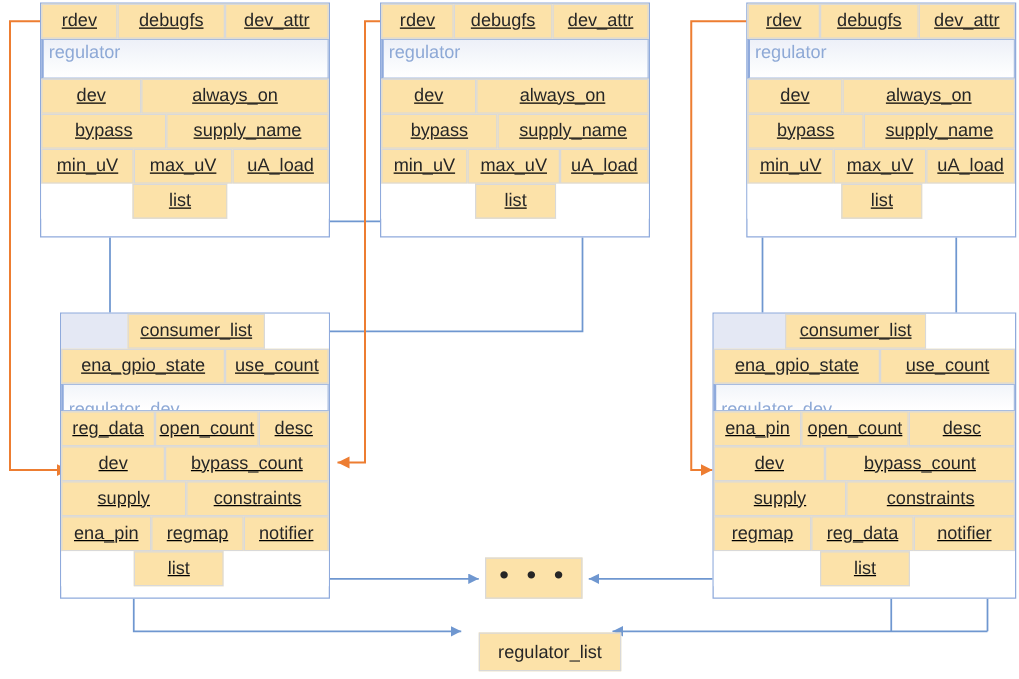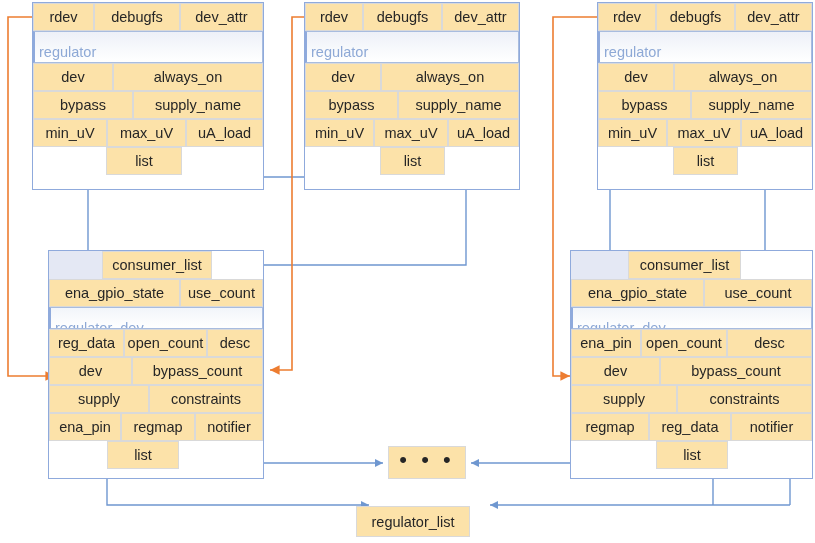--- a/index.html
+++ b/index.html
@@ -25,6 +25,7 @@
     display:flex;
     box-sizing:border-box;
     width:100%;
+    text-decoration:underline;
   }
   .cell{
     box-sizing:border-box;

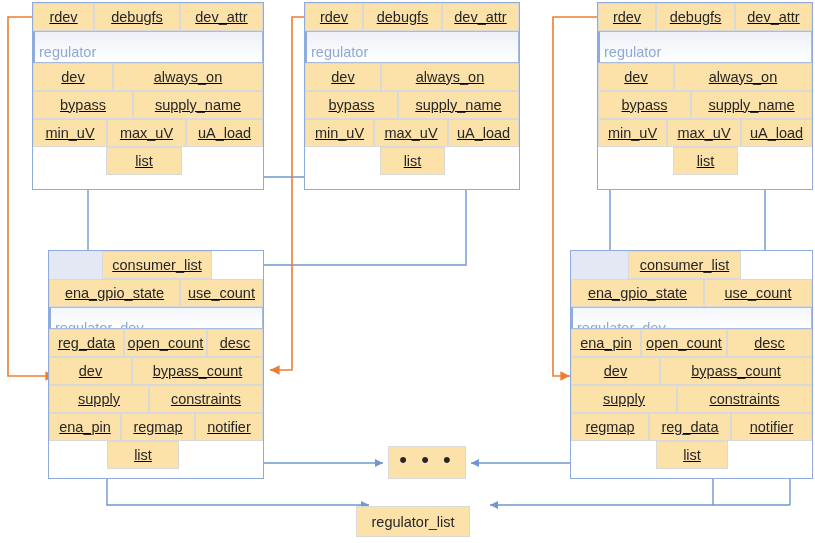--- a/index.html
+++ b/index.html
@@ -61,7 +61,7 @@
     display:flex;
     align-items:flex-end;
     padding-left:4px;
-    padding-bottom:2px;
+    padding-bottom:12px;
     overflow:hidden;
   }
   .titleband.dev{

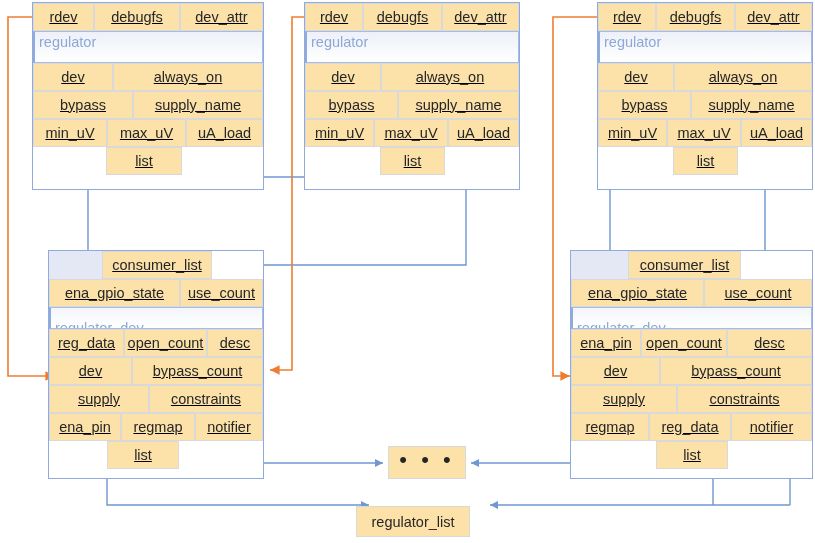--- a/index.html
+++ b/index.html
@@ -306,7 +306,7 @@
 
   <div class="soloboxa dotsbox" style="left:388px;top:446px;width:78px;height:33px;">• • •</div>
 
-  <div class="soloboxa" style="left:356px;top:506px;width:114px;height:31px;">regulator_list</div>
+  <div class="soloboxa" style="left:383px;top:506px;width:114px;height:31px;">regulator_list</div>
 
 </div>
 

